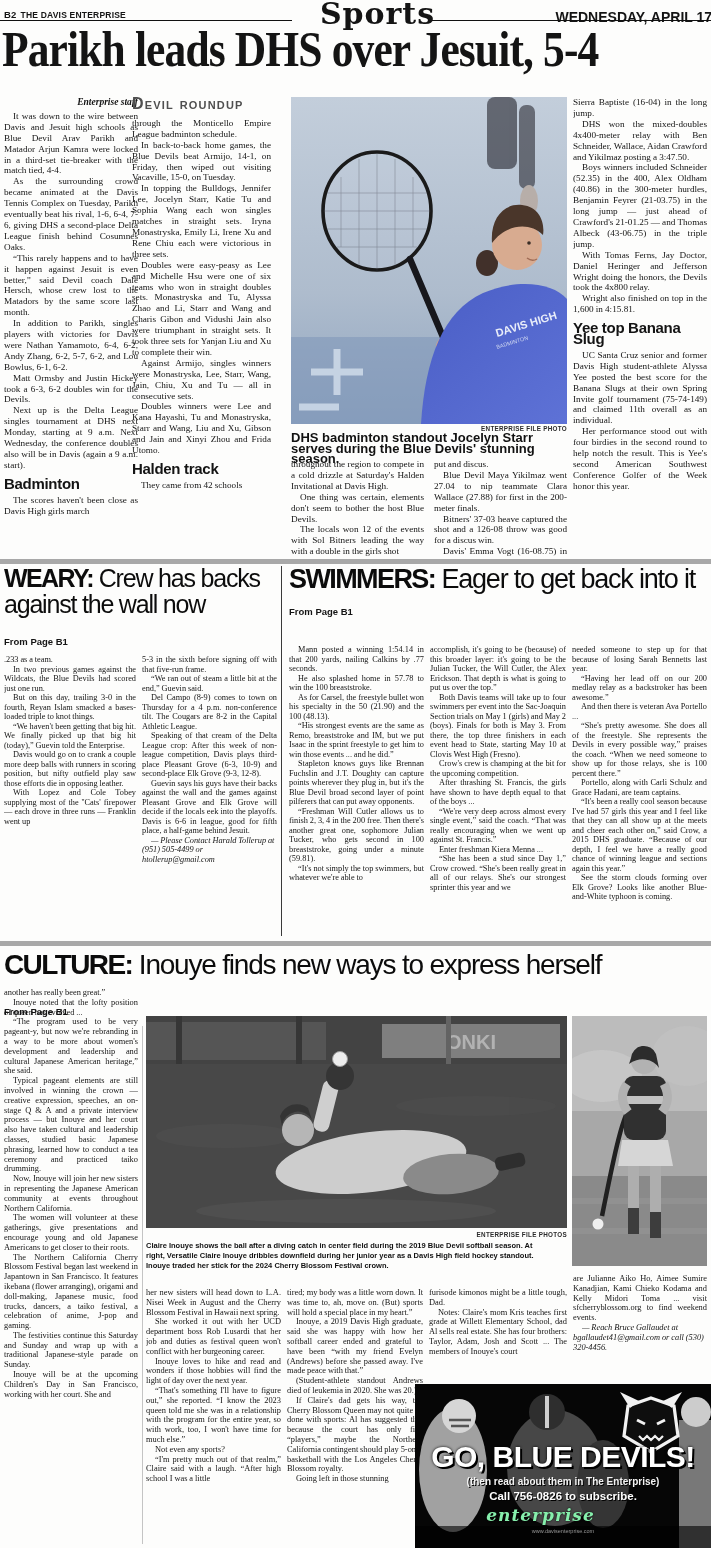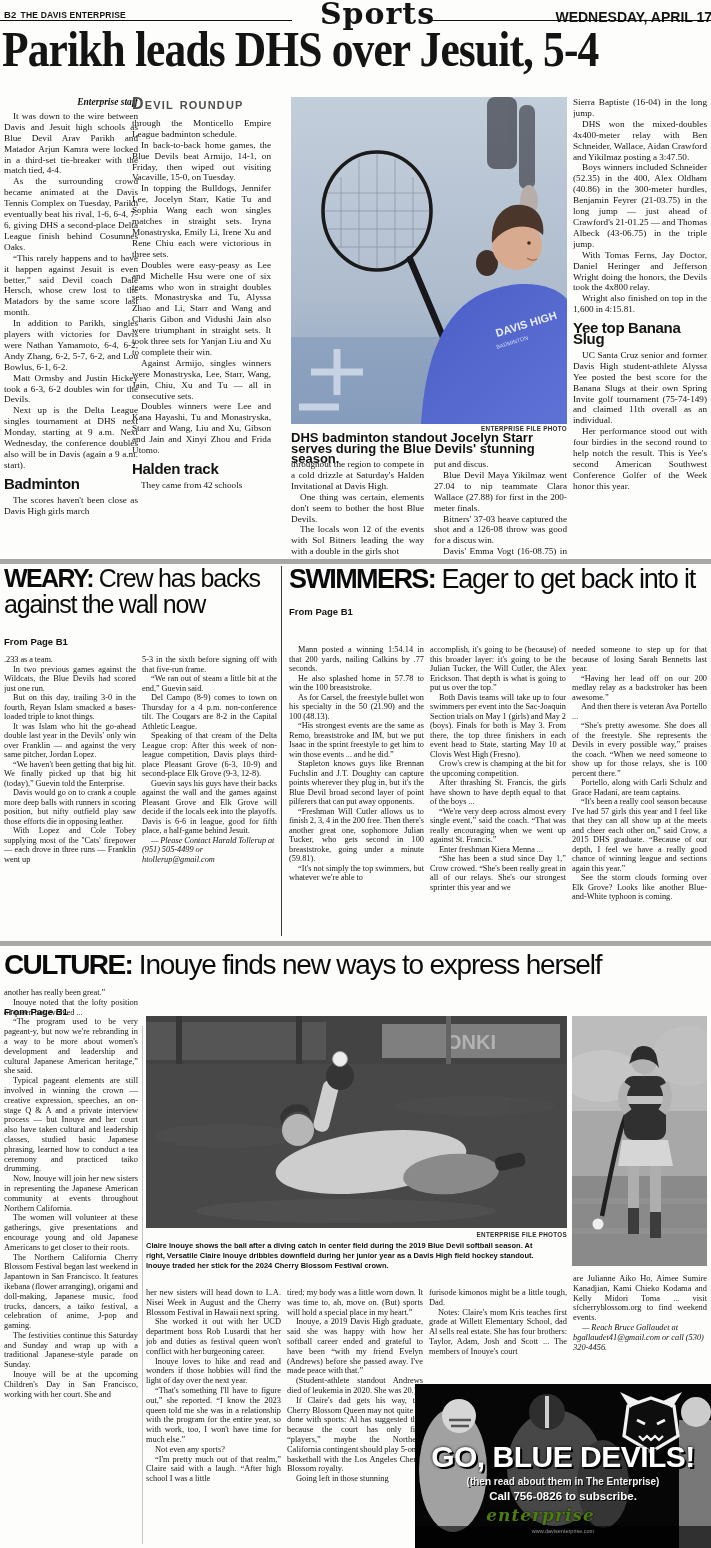--- a/index.html
+++ b/index.html
@@ -188,7 +188,6 @@
         <p>.233 as a team.</p>
         <p>In two previous games against the Wildcats, the Blue Devils had scored just one run.</p>
         <p>But on this day, trailing 3-0 in the fourth, Reyan Islam smacked a bases-loaded triple to knot things.</p>
-        <p>It was Islam who hit the go-ahead double last year in the Devils' only win over Franklin — and against the very same pitcher, Jordan Lopez.</p>
         <p>“We haven't been getting that big hit. We finally picked up that big hit (today),” Guevin told the Enterprise.</p>
         <p>Davis would go on to crank a couple more deep balls with runners in scoring position, but nifty outfield play saw those efforts die in opposing leather.</p>
         <p>With Lopez and Cole Tobey supplying most of the ''Cats' firepower — each drove in three runs — Franklin went up</p>

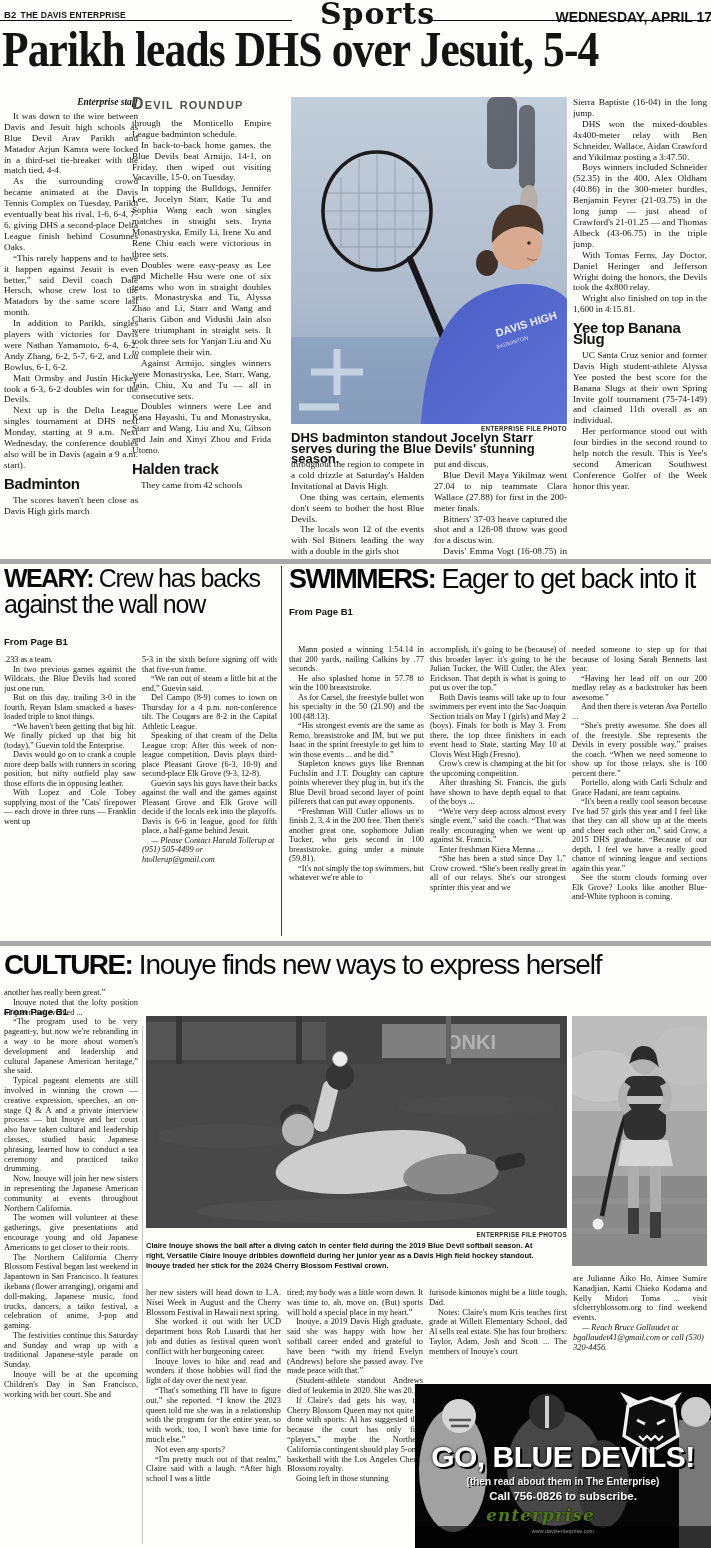--- a/index.html
+++ b/index.html
@@ -54,7 +54,7 @@
           font-family:"Liberation Sans",sans-serif;font-weight:700;font-size:10px;text-shadow:1px 1px 0 #000;}
   .ad-call{position:absolute;left:0;top:106px;width:296px;text-align:center;color:#fff;
            font-family:"Liberation Sans",sans-serif;font-weight:700;font-size:11.5px;text-shadow:1px 1px 0 #000;}
-  .ad-logo{position:absolute;left:0;top:121px;width:251px;text-align:center;color:#4d7c0f;
+  .ad-logo{position:absolute;left:0;top:121px;width:251px;text-align:center;color:#86efac;
            font-family:"DejaVu Serif",serif;font-weight:700;font-style:italic;font-size:17px;letter-spacing:1px;
            text-shadow:0 0 2px #000;}
   .ad-url{position:absolute;left:0;top:144px;width:296px;text-align:center;color:#999;

